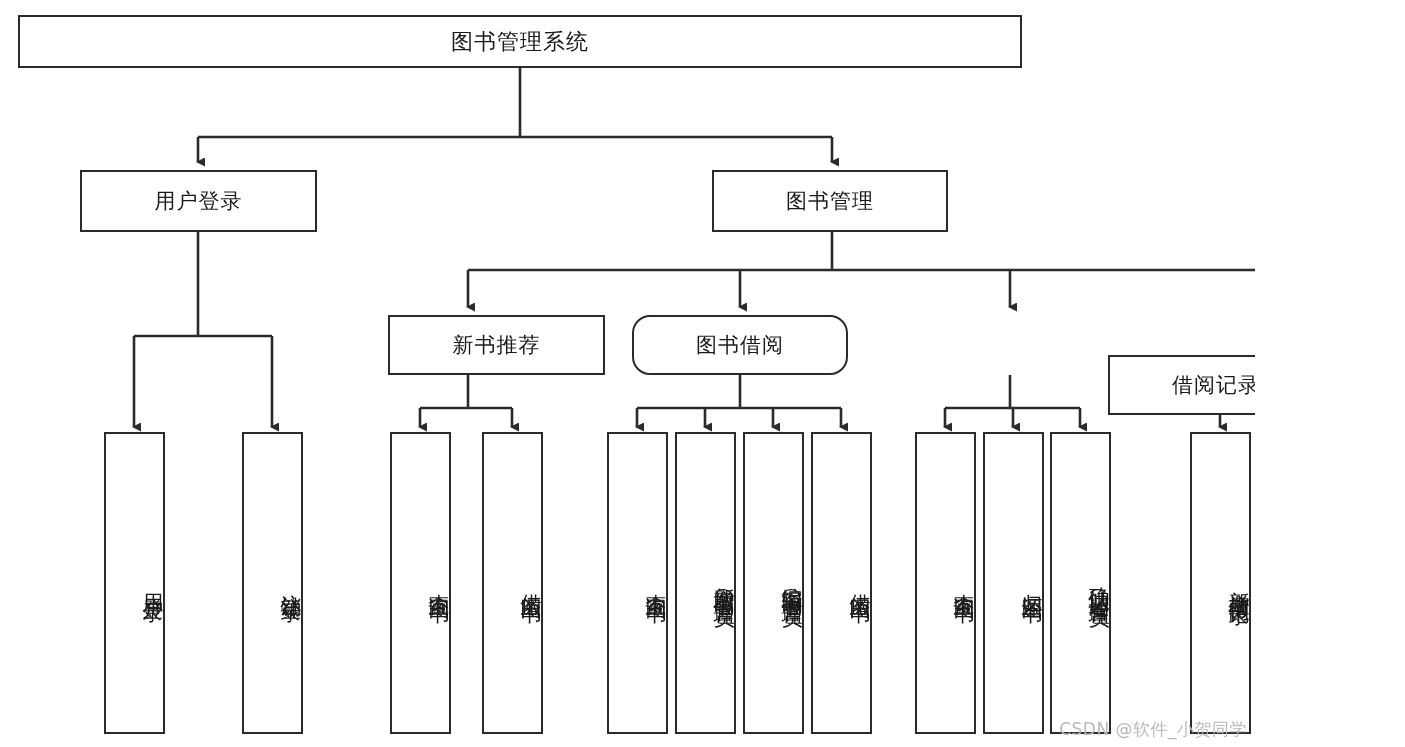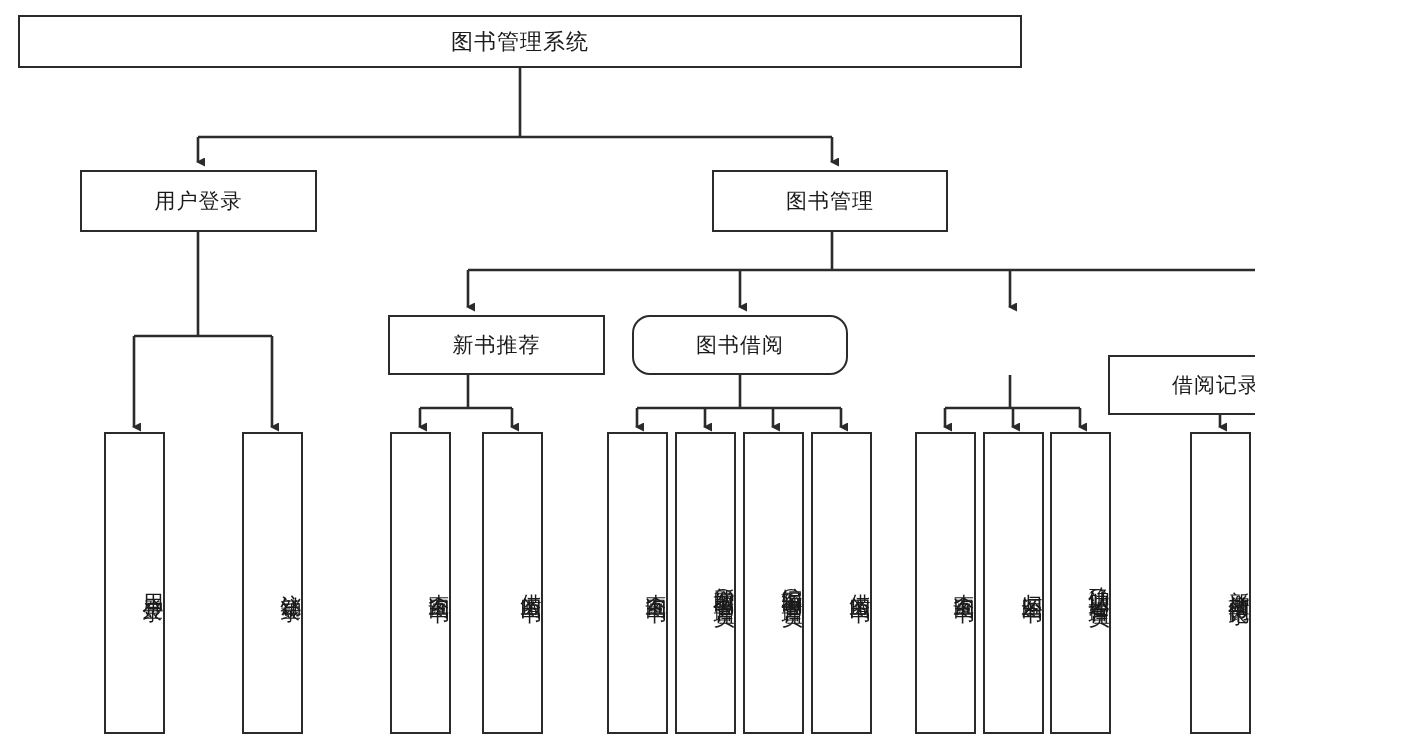--- a/index.html
+++ b/index.html
@@ -188,6 +188,7 @@
     <span class="vlabel">查询借阅记录</span>
   </div>
 
+  <div id="watermark">CSDN @软件_小贺同学</div>
 
 </div>
 

